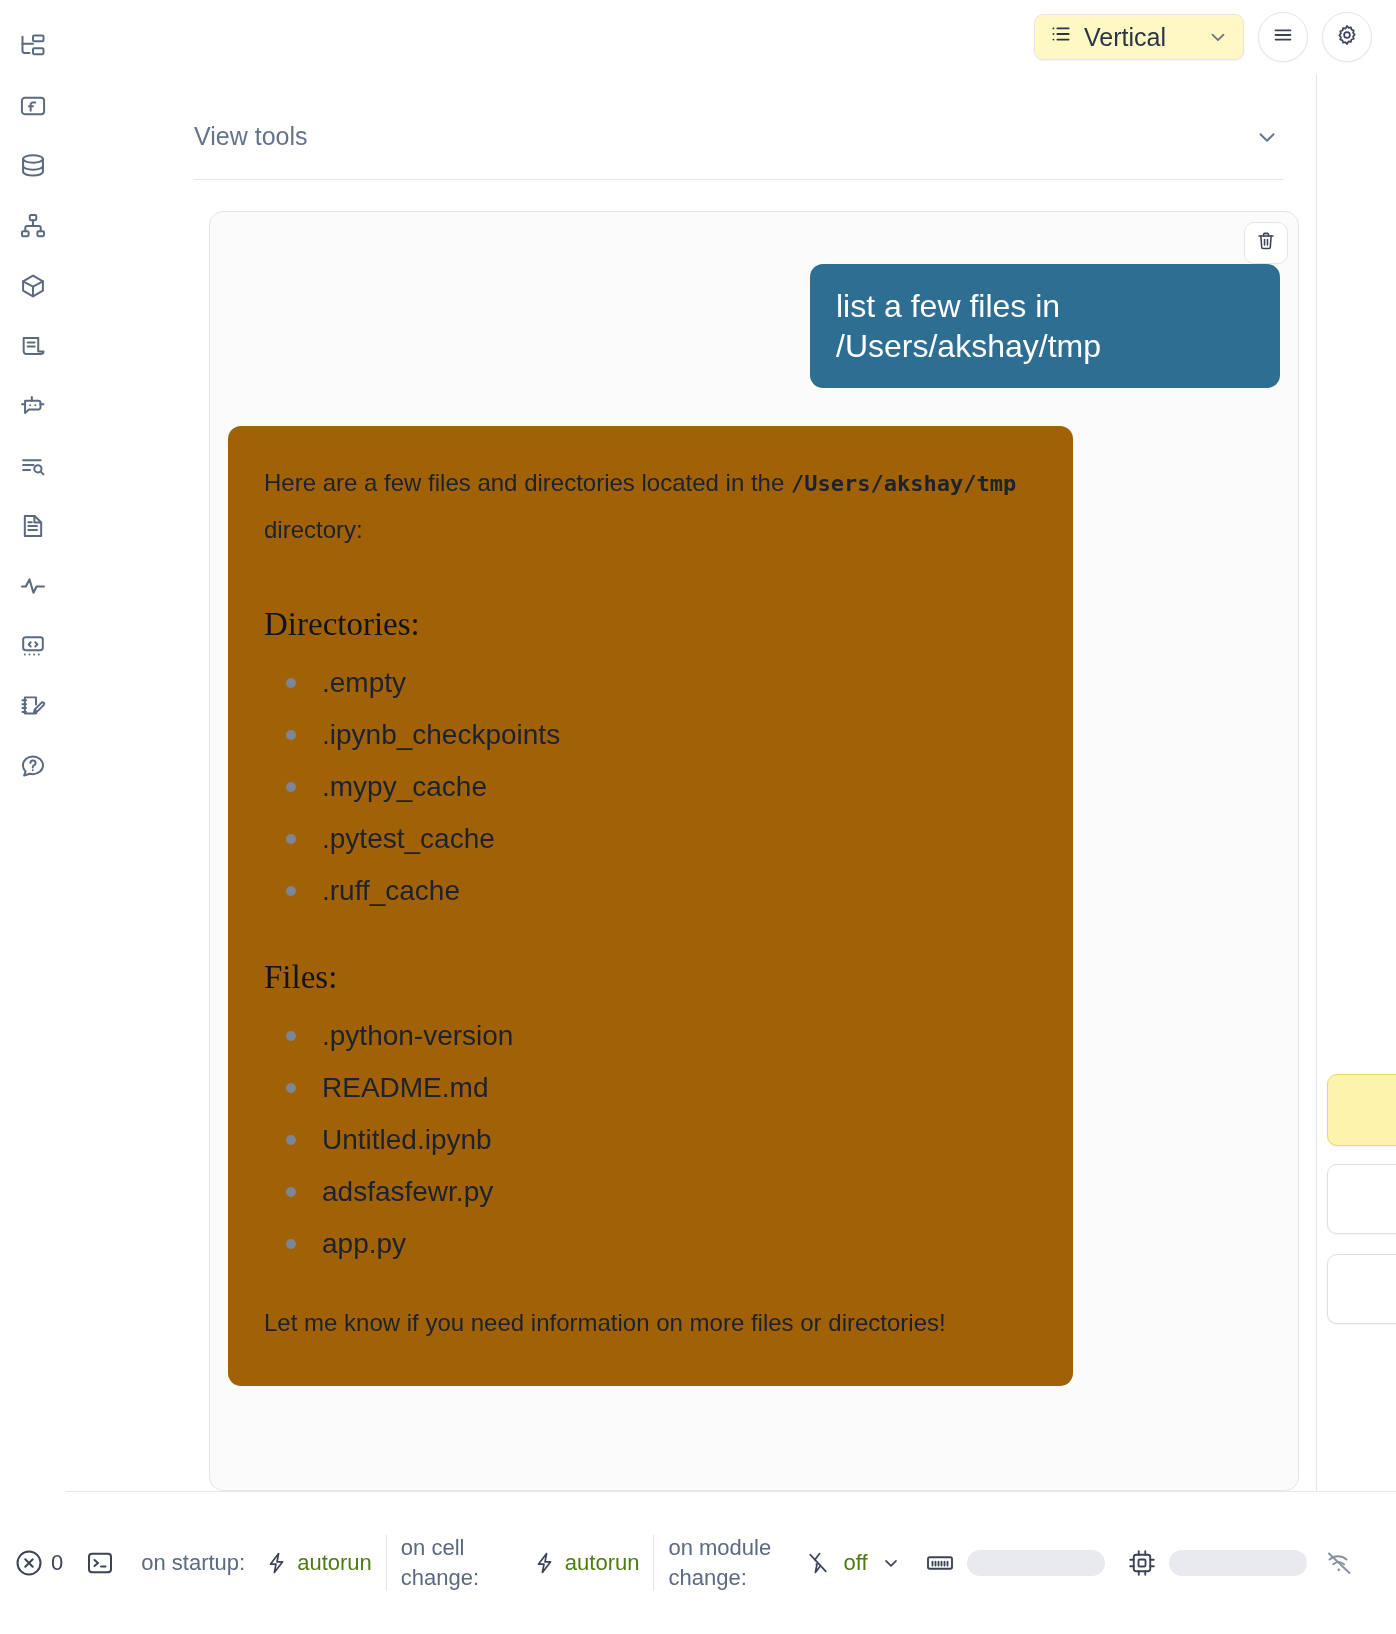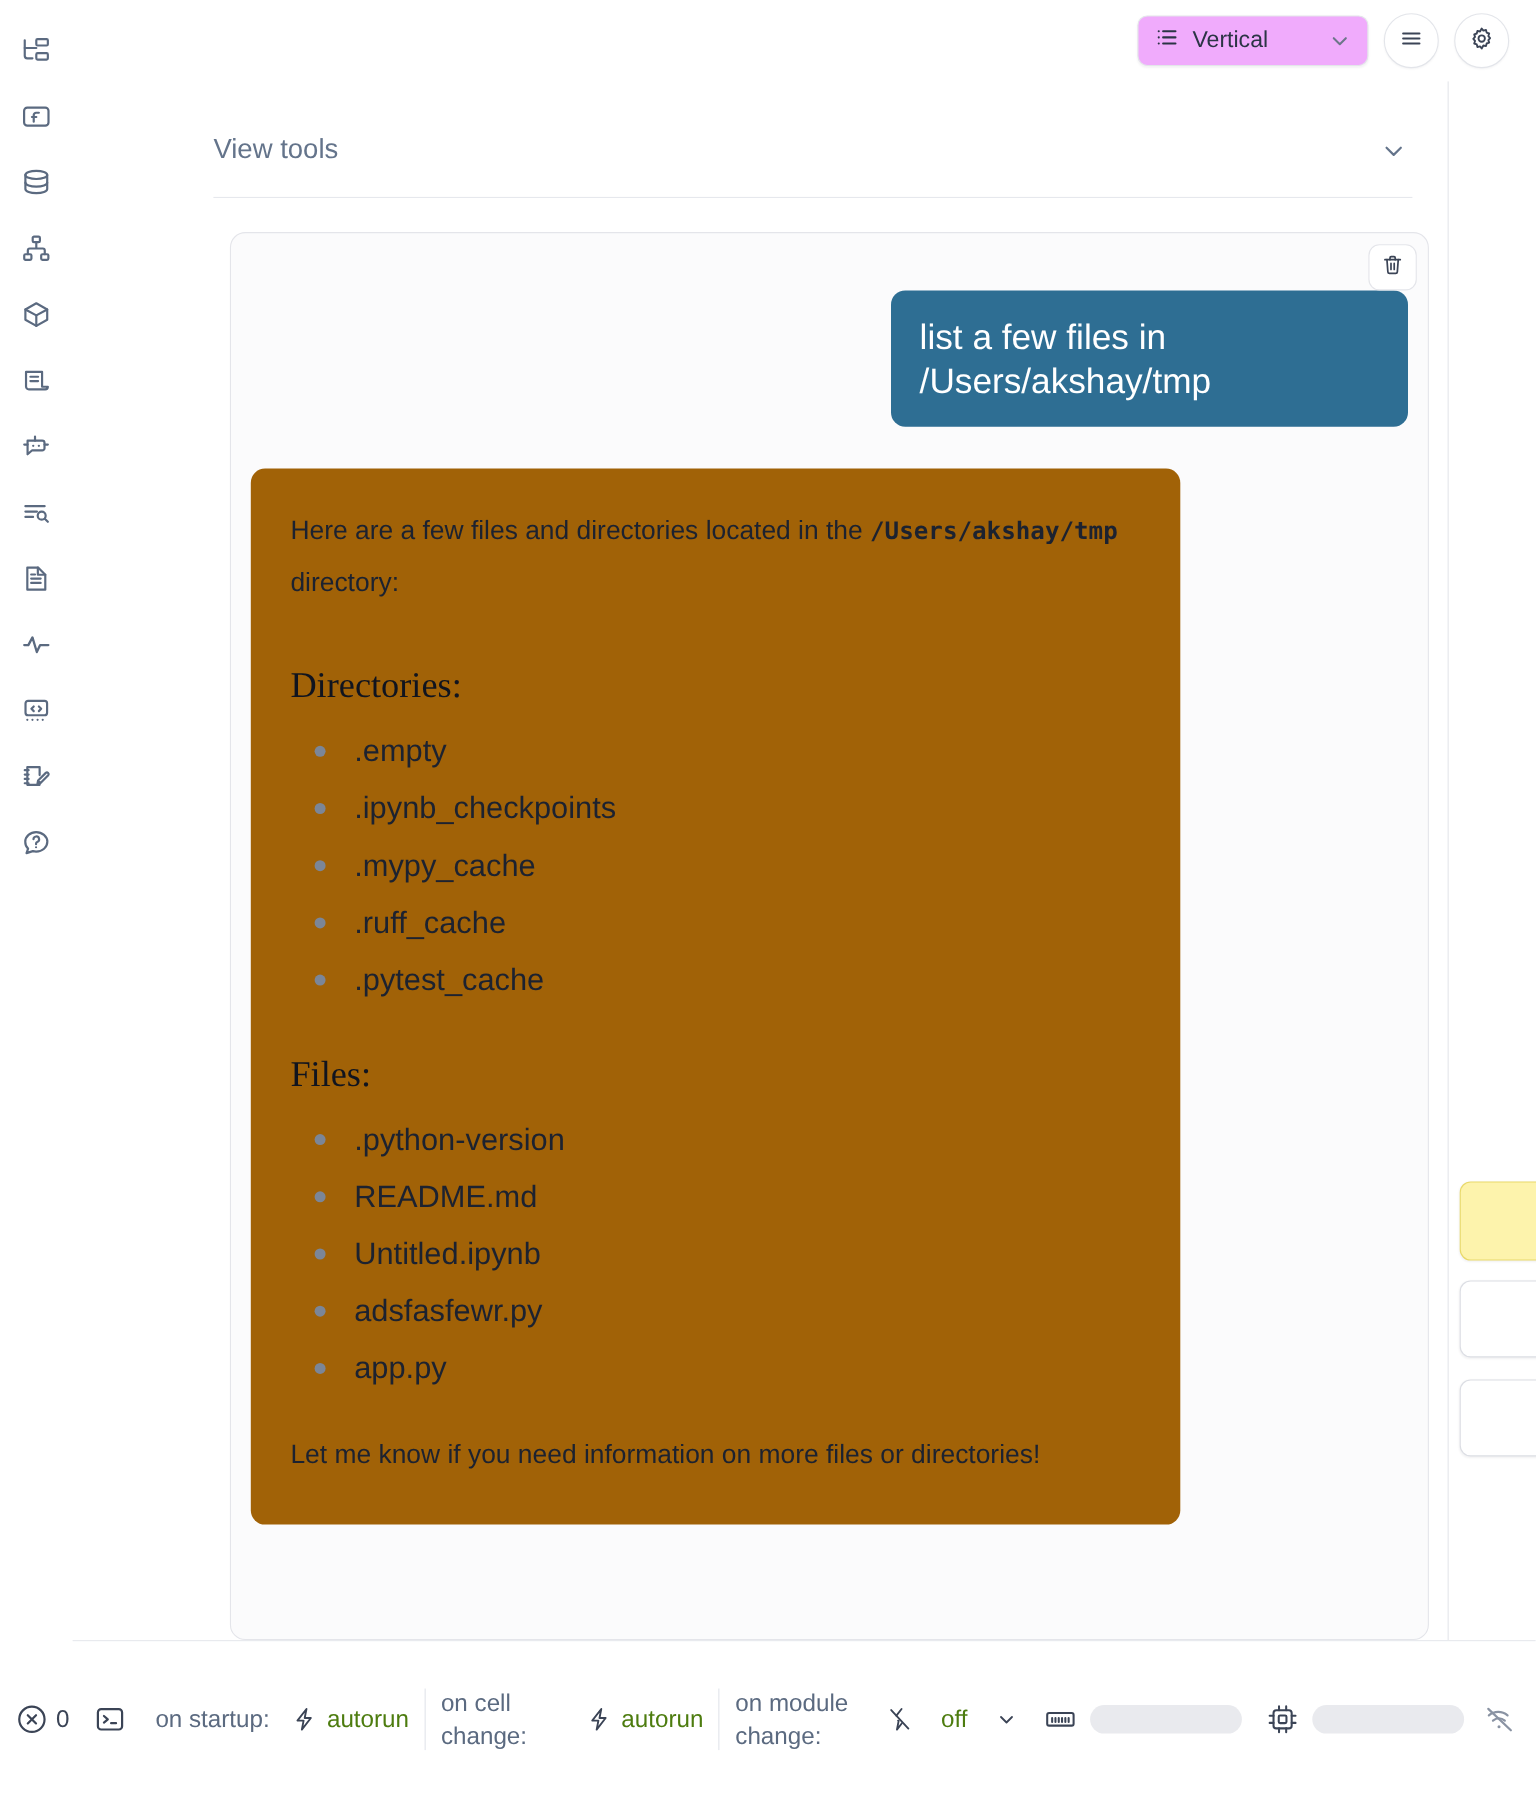--- a/index.html
+++ b/index.html
@@ -42,7 +42,7 @@
     display: flex; align-items: center;
     height: 46px;
     min-width: 210px;
-    background: #f0abfc;
+    background: #fef9c3;
     border: 1px solid #e3e5ea;
     border-radius: 9px;
     box-shadow: 0 1px 2px rgba(16,24,40,.05);
@@ -50,7 +50,7 @@
     gap: 11px;
     cursor: pointer;
     color: #2b3445;
-    font-size: 21px;
+    font-size: 25px;
   }
   .select-pill .sp-label { flex: 1; }
   .select-pill .sp-chev { color: #6c7689; display:flex; }

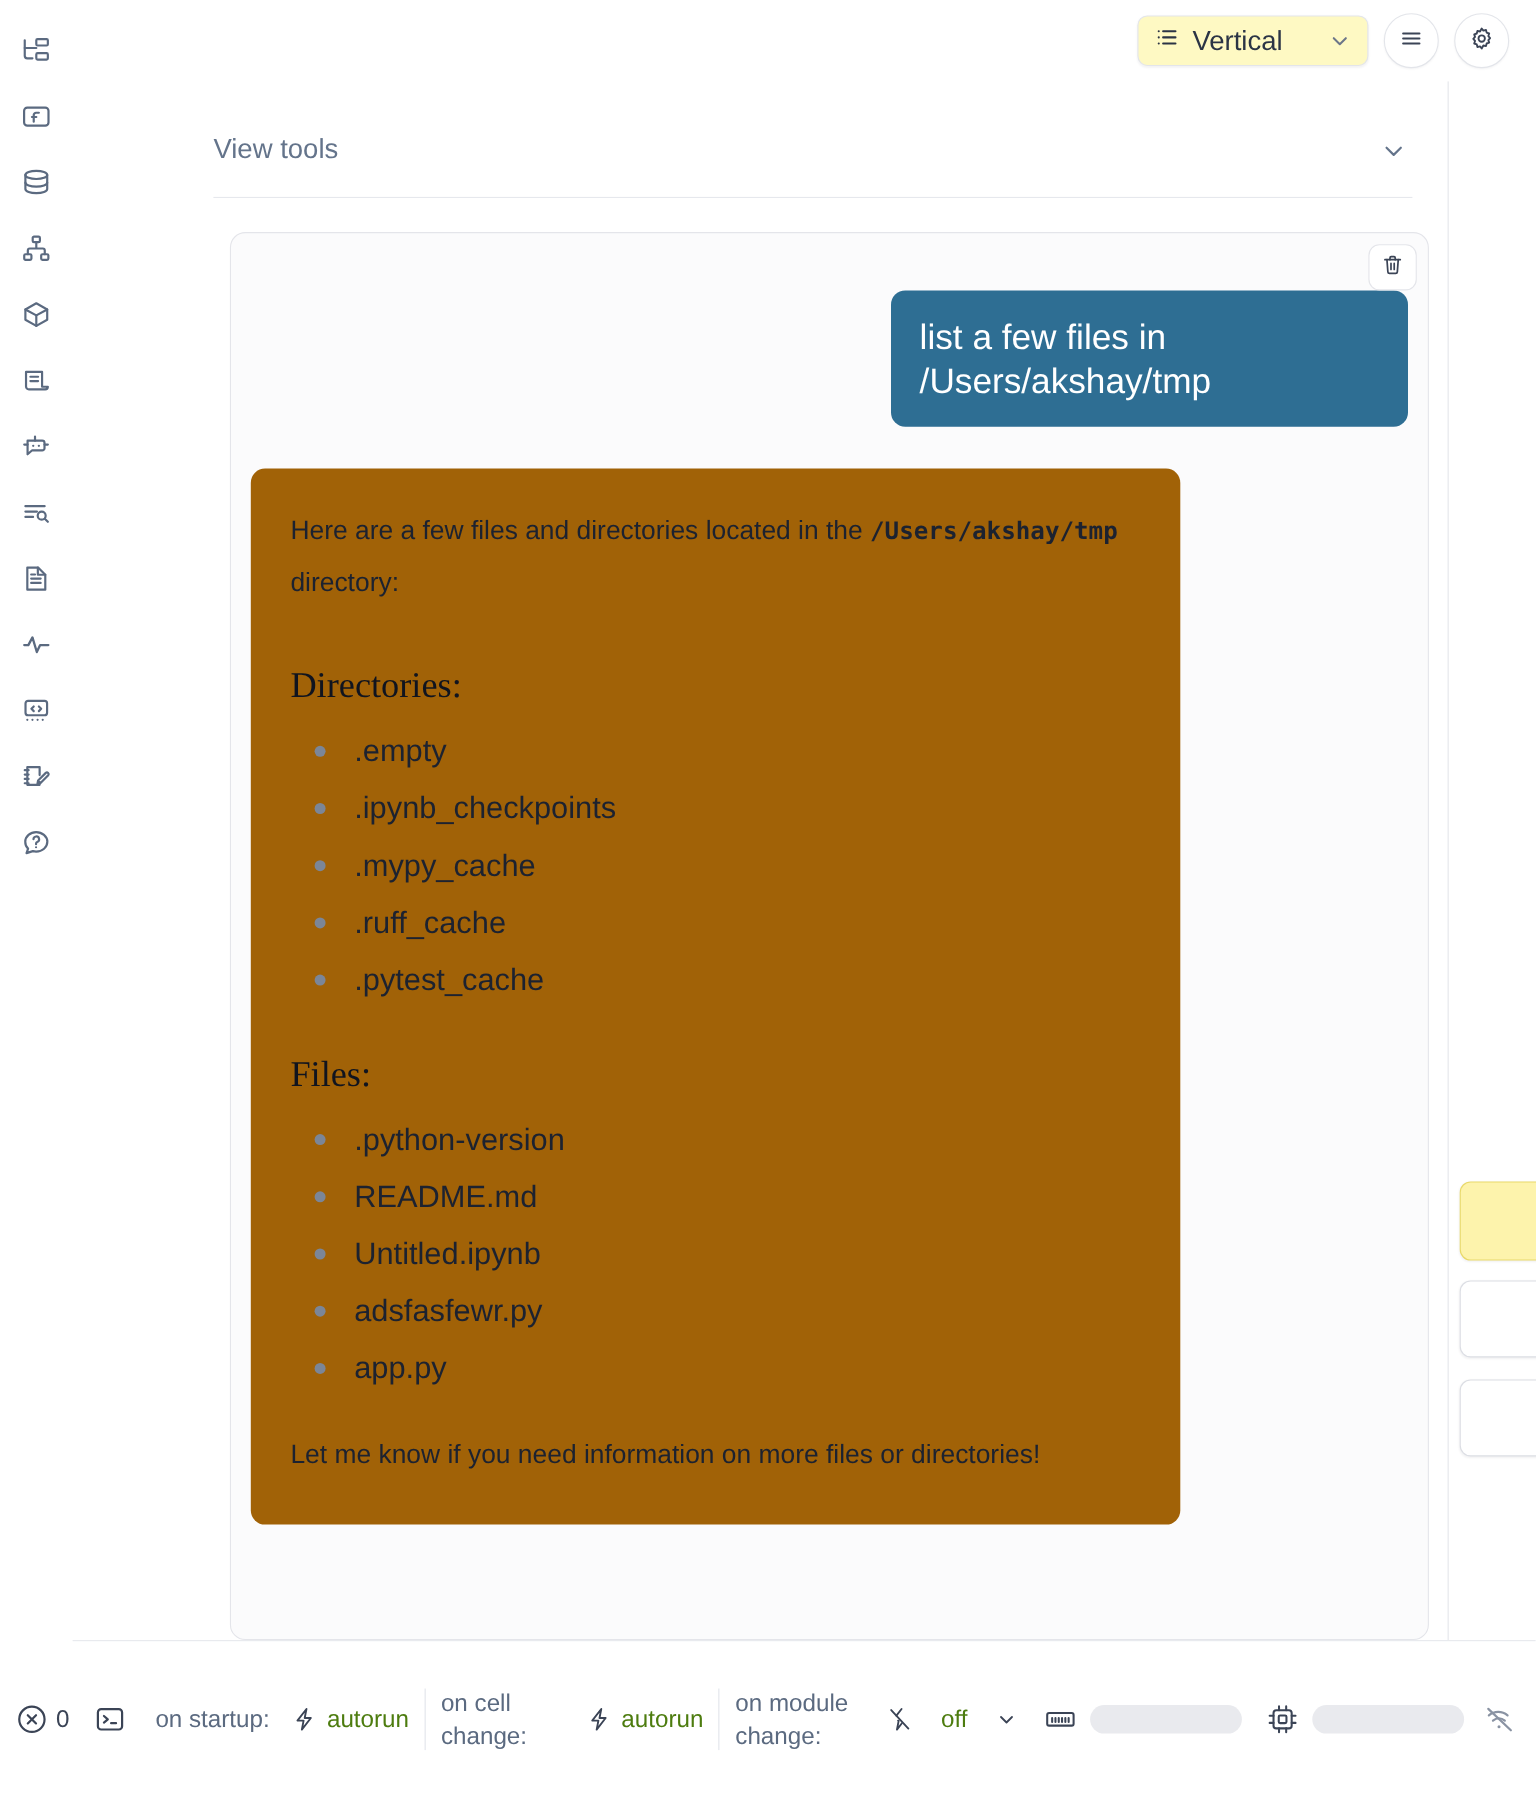--- a/index.html
+++ b/index.html
@@ -447,11 +447,11 @@
         </li>
       <li>
           <span class="bullet"></span>
+          <span>.pytest_cache</span>
+        </li>
+      <li>
+          <span class="bullet"></span>
           <span>.ruff_cache</span>
-        </li>
-      <li>
-          <span class="bullet"></span>
-          <span>.pytest_cache</span>
         </li>
     </ul>
 

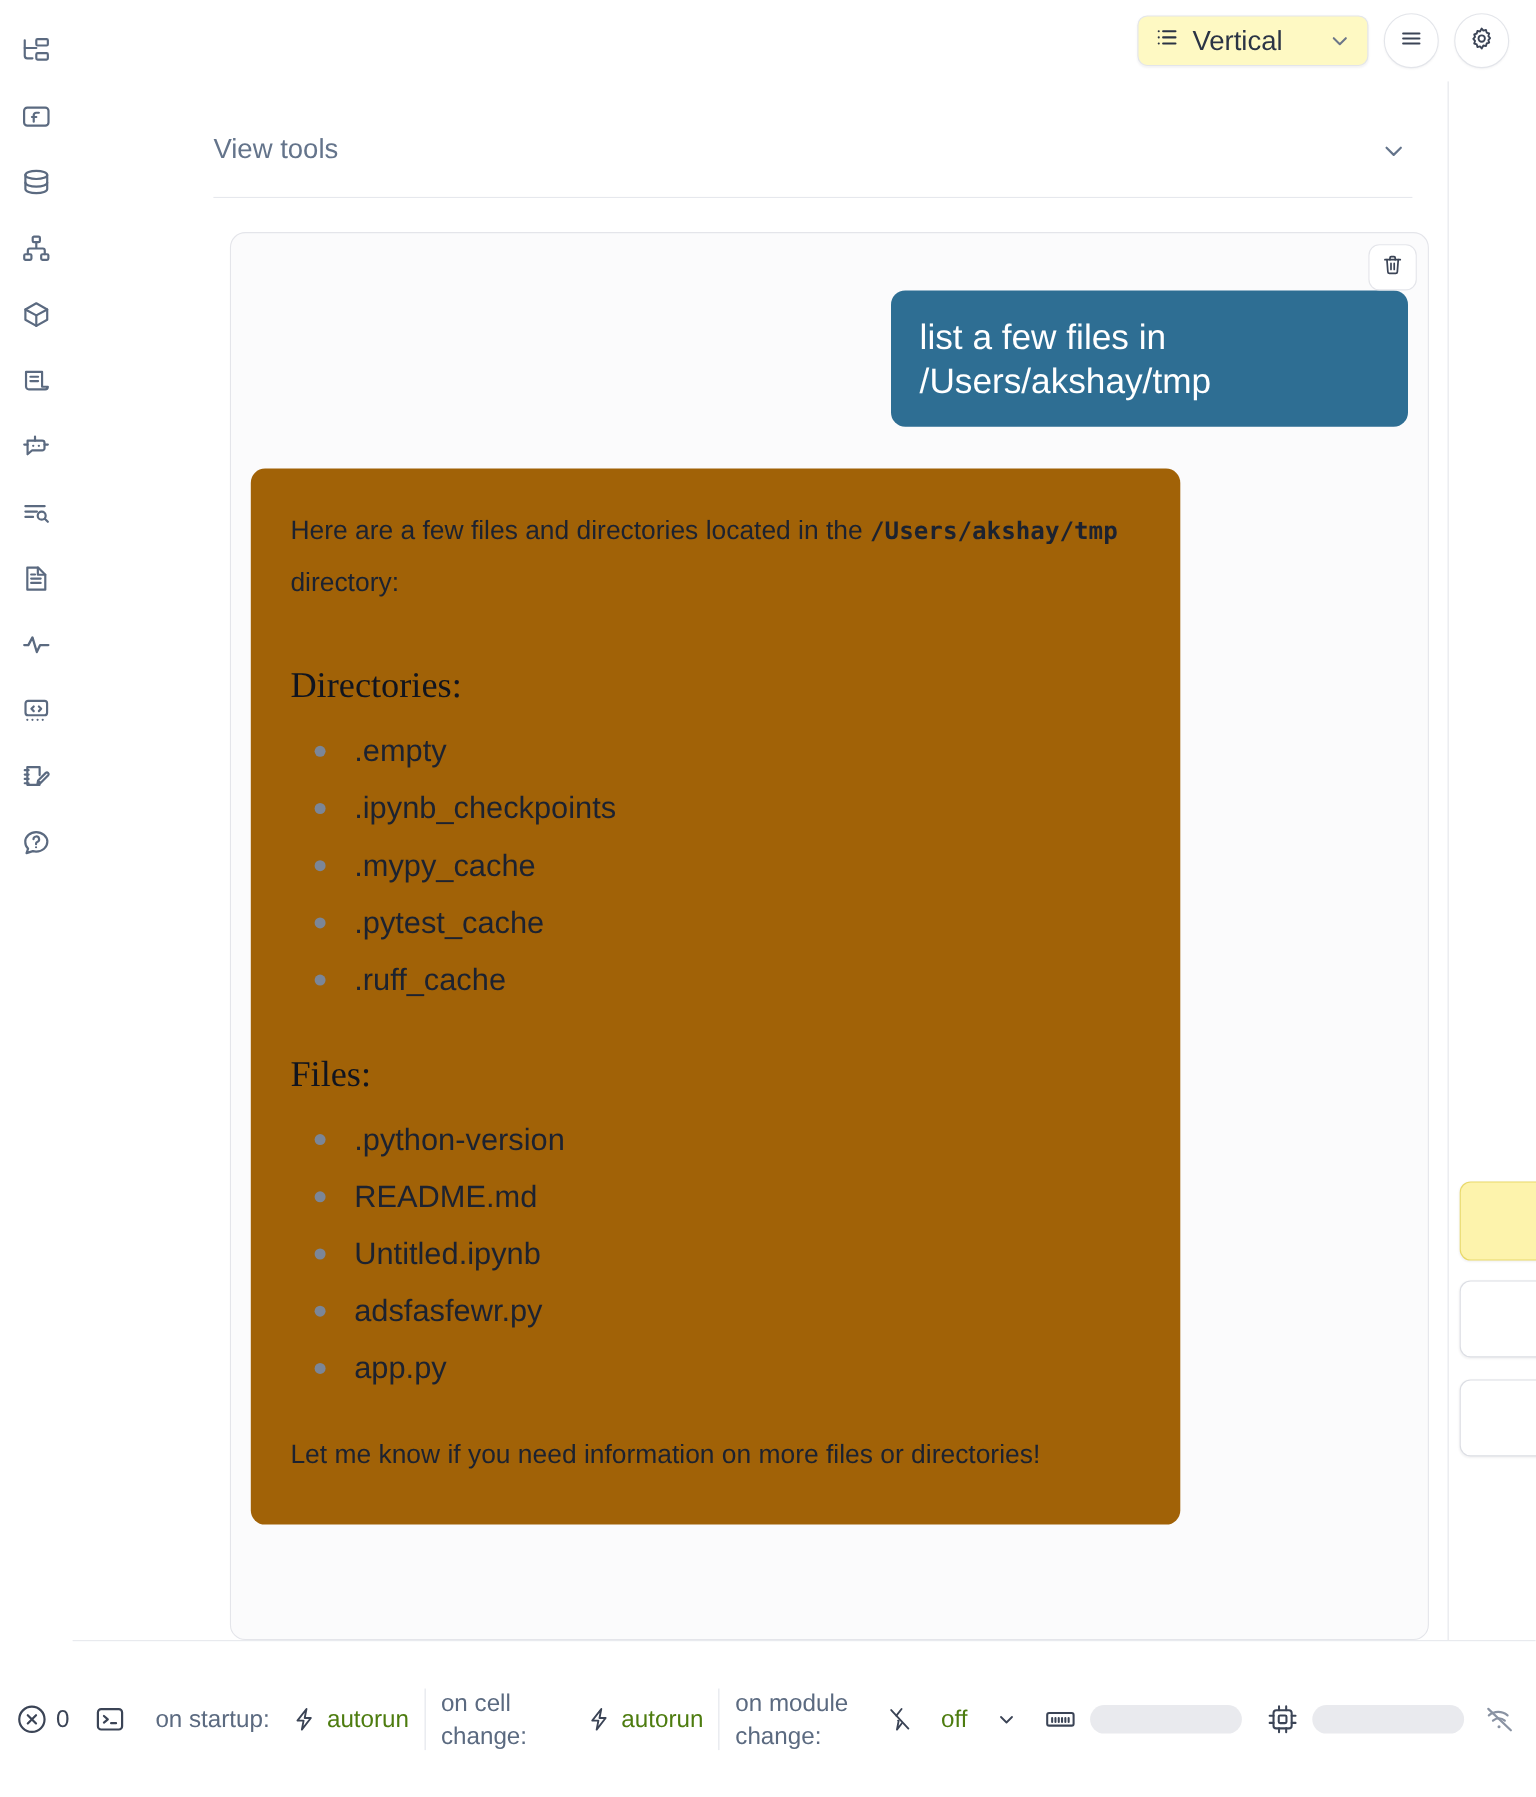--- a/index.html
+++ b/index.html
@@ -535,7 +535,7 @@
 
   <div class="sb-item" style="gap:18px;">
     <span class="sb-label">on module change:</span>
-    <span class="sb-action" style="gap:25px;">
+    <span class="sb-action" style="gap:13px;">
       <span class="sb-icon">
         <svg width="24" height="24" viewBox="0 0 24 24" fill="none" stroke="currentColor" stroke-width="1.7" stroke-linecap="round" stroke-linejoin="round">
           <path d="M13.6 2.6 8.9 8.7M10.4 13.2H11l-1.6 8.2 4.5-5.8"></path>

